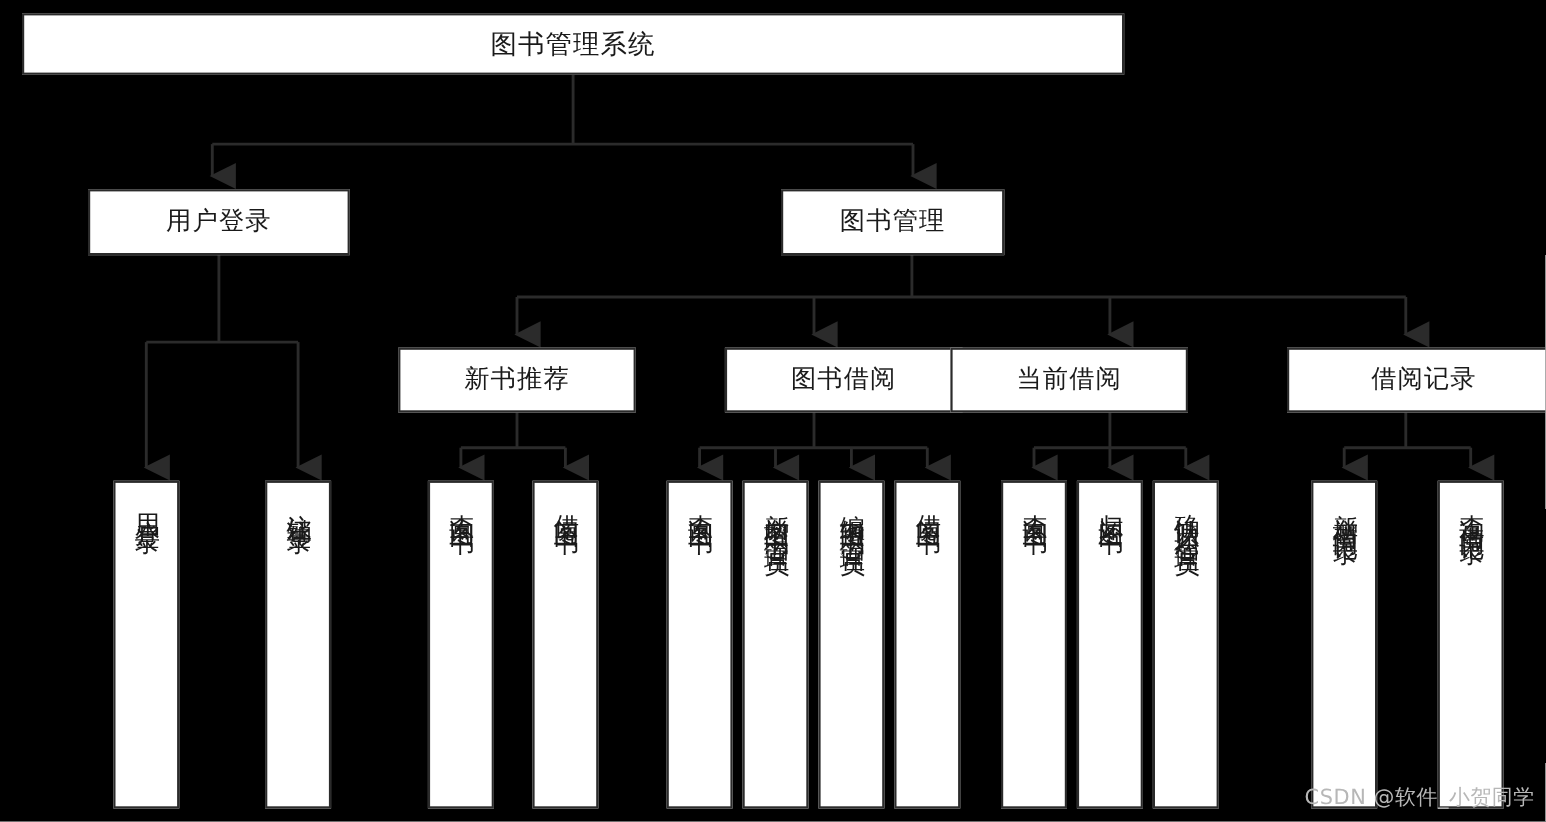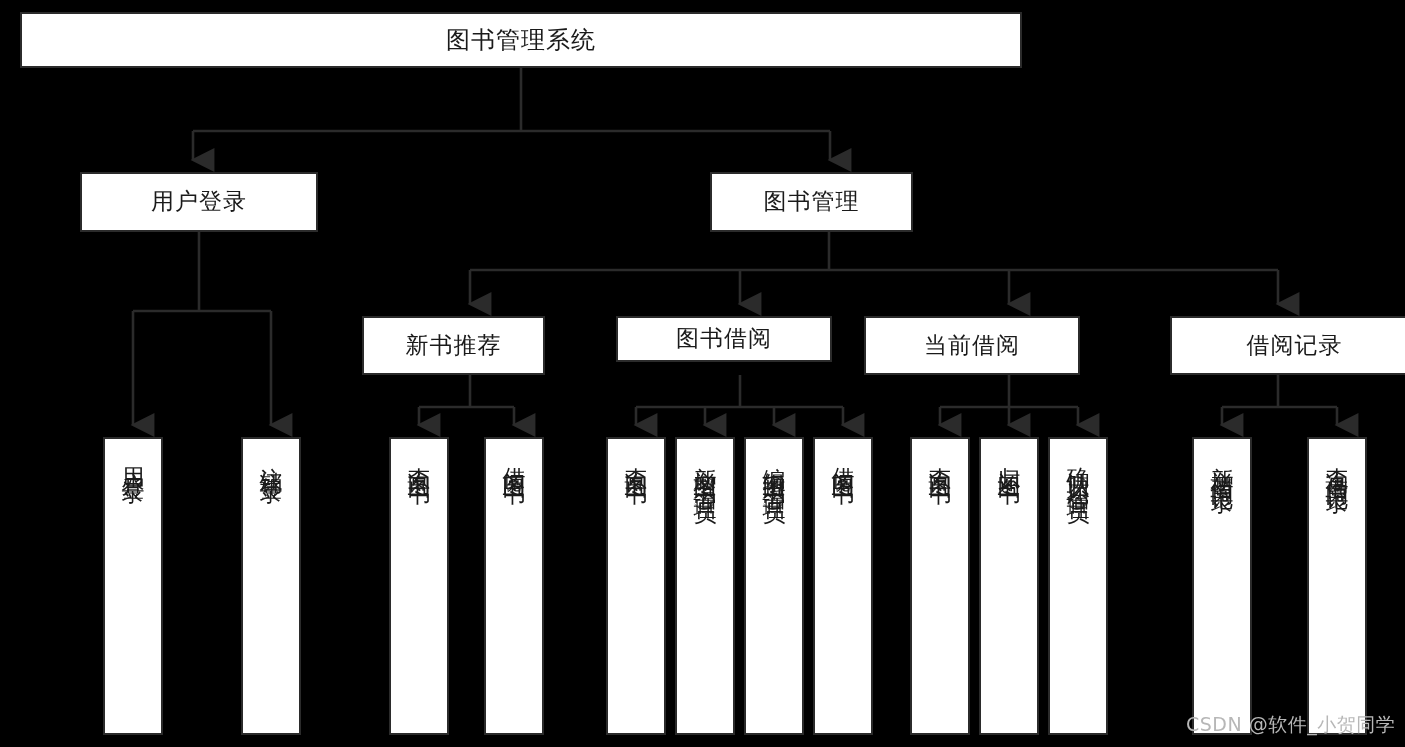--- a/index.html
+++ b/index.html
@@ -137,7 +137,7 @@
     <span>图书管理</span>
   </div>
 
-  <div class="node horiz" style="left:362px; top:316px; width:183px; height:59px;">
+  <div class="node horiz" style="left:362px; top:316px; width:216px; height:59px;">
     <span>新书推荐</span>
   </div>
   <div class="node horiz" style="left:616px; top:316px; width:216px; height:46px;">

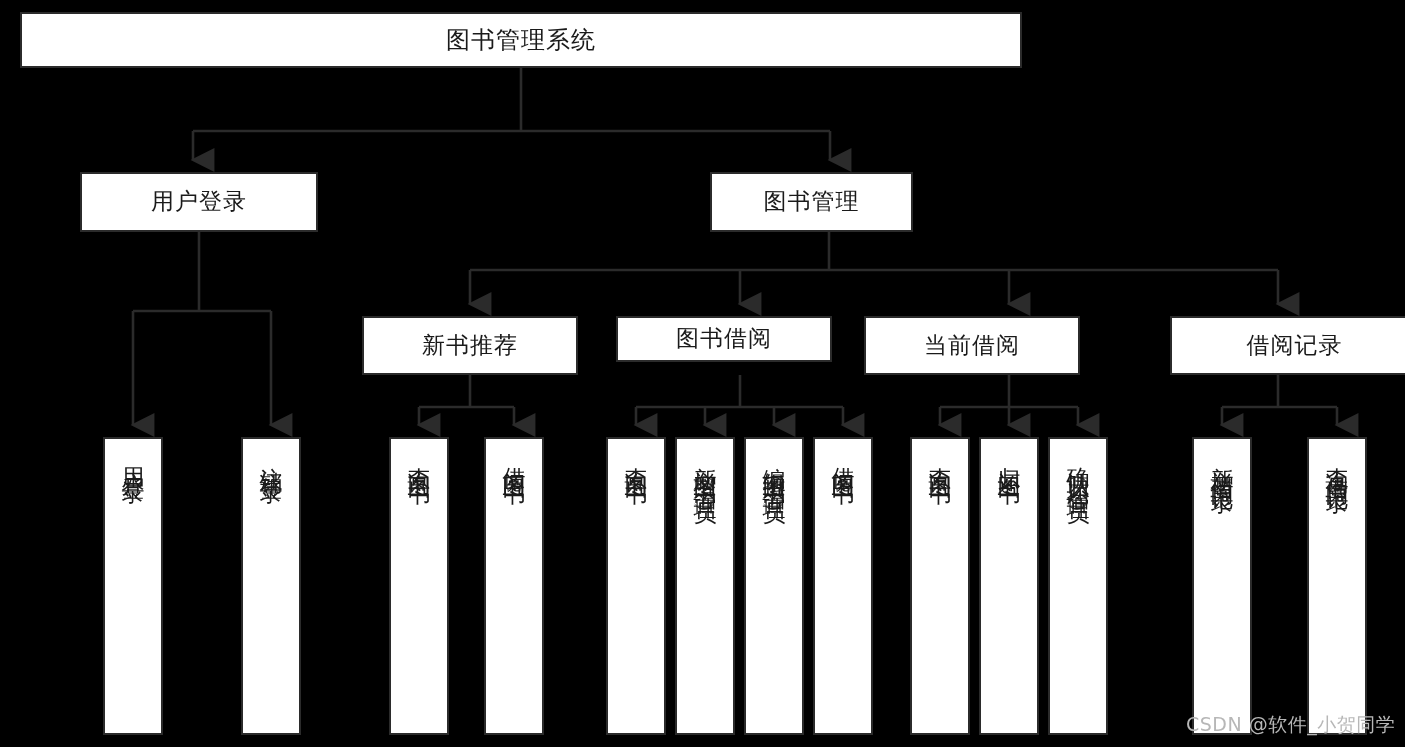--- a/index.html
+++ b/index.html
@@ -140,7 +140,7 @@
   <div class="node horiz" style="left:362px; top:316px; width:216px; height:59px;">
     <span>新书推荐</span>
   </div>
-  <div class="node horiz" style="left:616px; top:316px; width:216px; height:46px;">
+  <div class="node horiz" style="left:659px; top:316px; width:216px; height:59px;">
     <span>图书借阅</span>
   </div>
   <div class="node horiz" style="left:864px; top:316px; width:216px; height:59px;">

